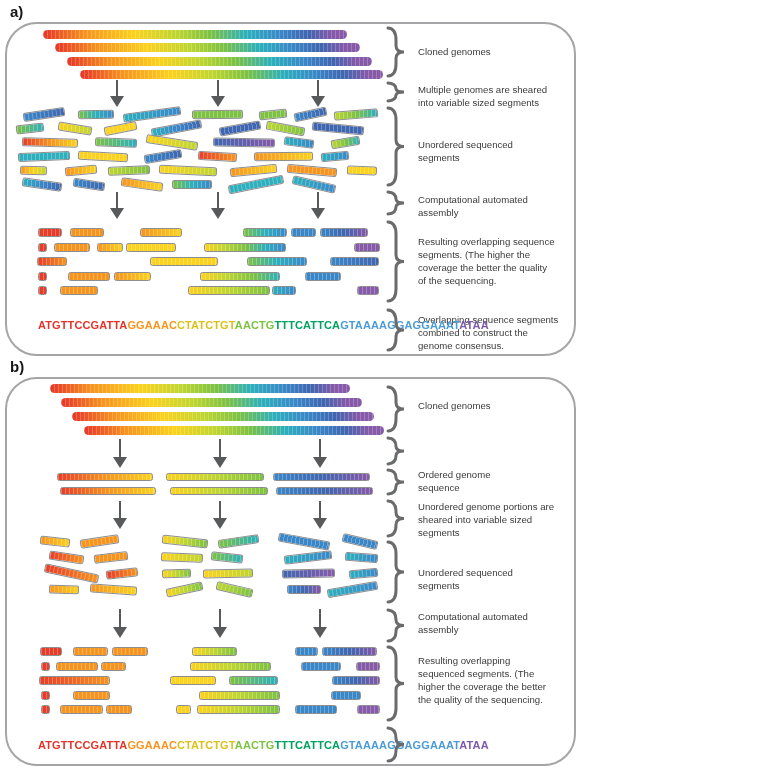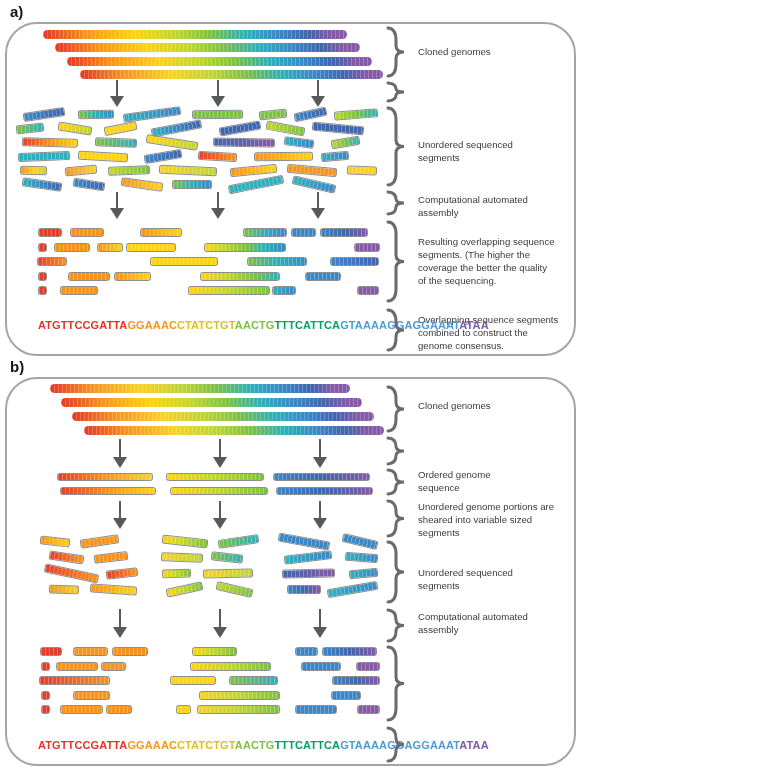--- a/index.html
+++ b/index.html
@@ -29,6 +29,8 @@
   <div class="panel-rect" style="top:377px;height:389px"></div>
 
   <div class="ann" style="top:45px">Cloned genomes</div>
+  <div class="ann" style="top:83px">Multiple genomes are sheared
+into variable sized segments</div>
   <div class="ann" style="top:138px">Unordered sequenced
 segments</div>
   <div class="ann" style="top:193px">Computational automated

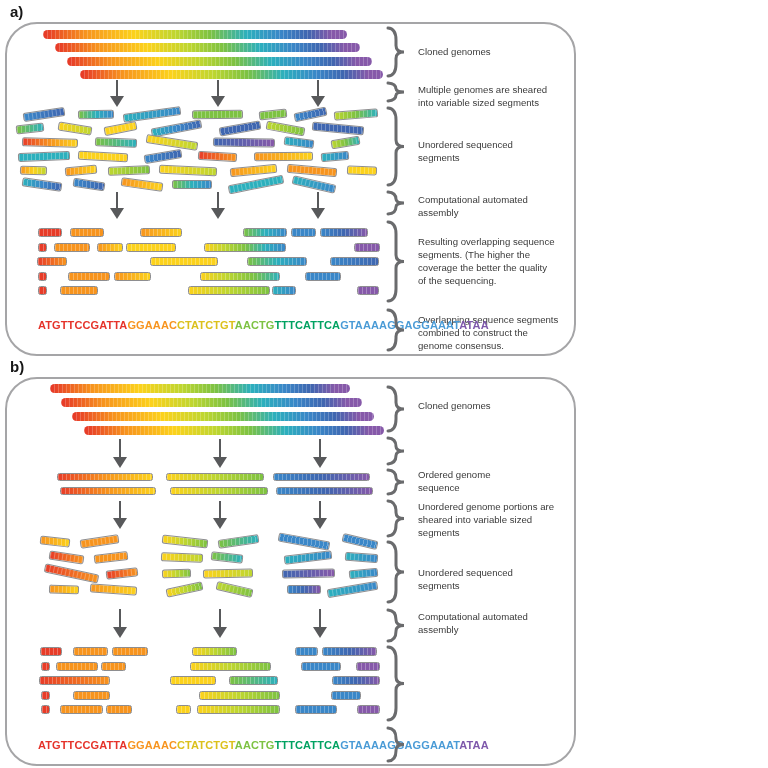--- a/index.html
+++ b/index.html
@@ -53,6 +53,10 @@
 segments</div>
   <div class="ann" style="top:610px">Computational automated
 assembly</div>
+  <div class="ann" style="top:654px">Resulting overlapping
+sequenced segments. (The
+higher the coverage the better
+the quality of the sequencing.</div>
 
   <div class="seq" id="seq-a" style="top:319px"><span style="color: rgb(229, 51, 42);">ATGTTCCGATTA</span><span style="color: rgb(247, 148, 30);">GGAAAC</span><span style="color: rgb(220, 193, 28);">CTATCTGT</span><span style="color: rgb(125, 194, 66);">AACTG</span><span style="color: rgb(0, 162, 97);">TTTCATTCA</span><span style="color: rgb(74, 155, 214);">GTAAAAGGAGGAAAT</span><span style="color: rgb(126, 88, 171);">ATAA</span></div>
   <div class="seq" id="seq-b" style="top:739px"><span style="color: rgb(229, 51, 42);">ATGTTCCGATTA</span><span style="color: rgb(247, 148, 30);">GGAAAC</span><span style="color: rgb(220, 193, 28);">CTATCTGT</span><span style="color: rgb(125, 194, 66);">AACTG</span><span style="color: rgb(0, 162, 97);">TTTCATTCA</span><span style="color: rgb(74, 155, 214);">GTAAAAGGAGGAAAT</span><span style="color: rgb(126, 88, 171);">ATAA</span></div>

